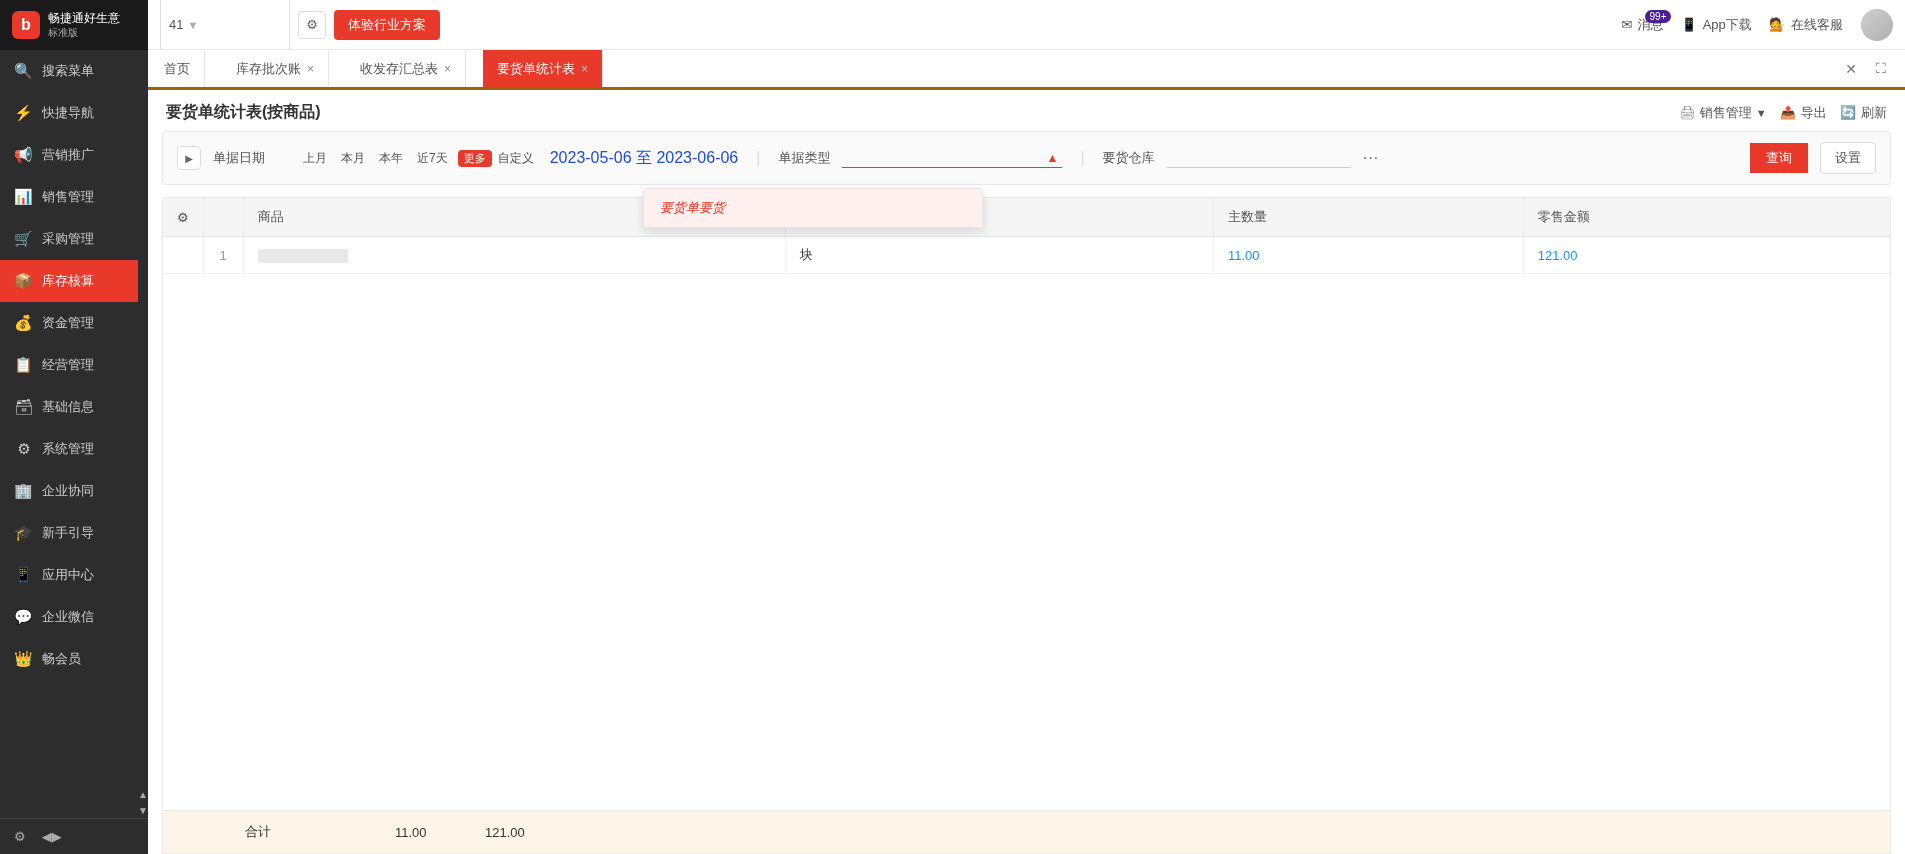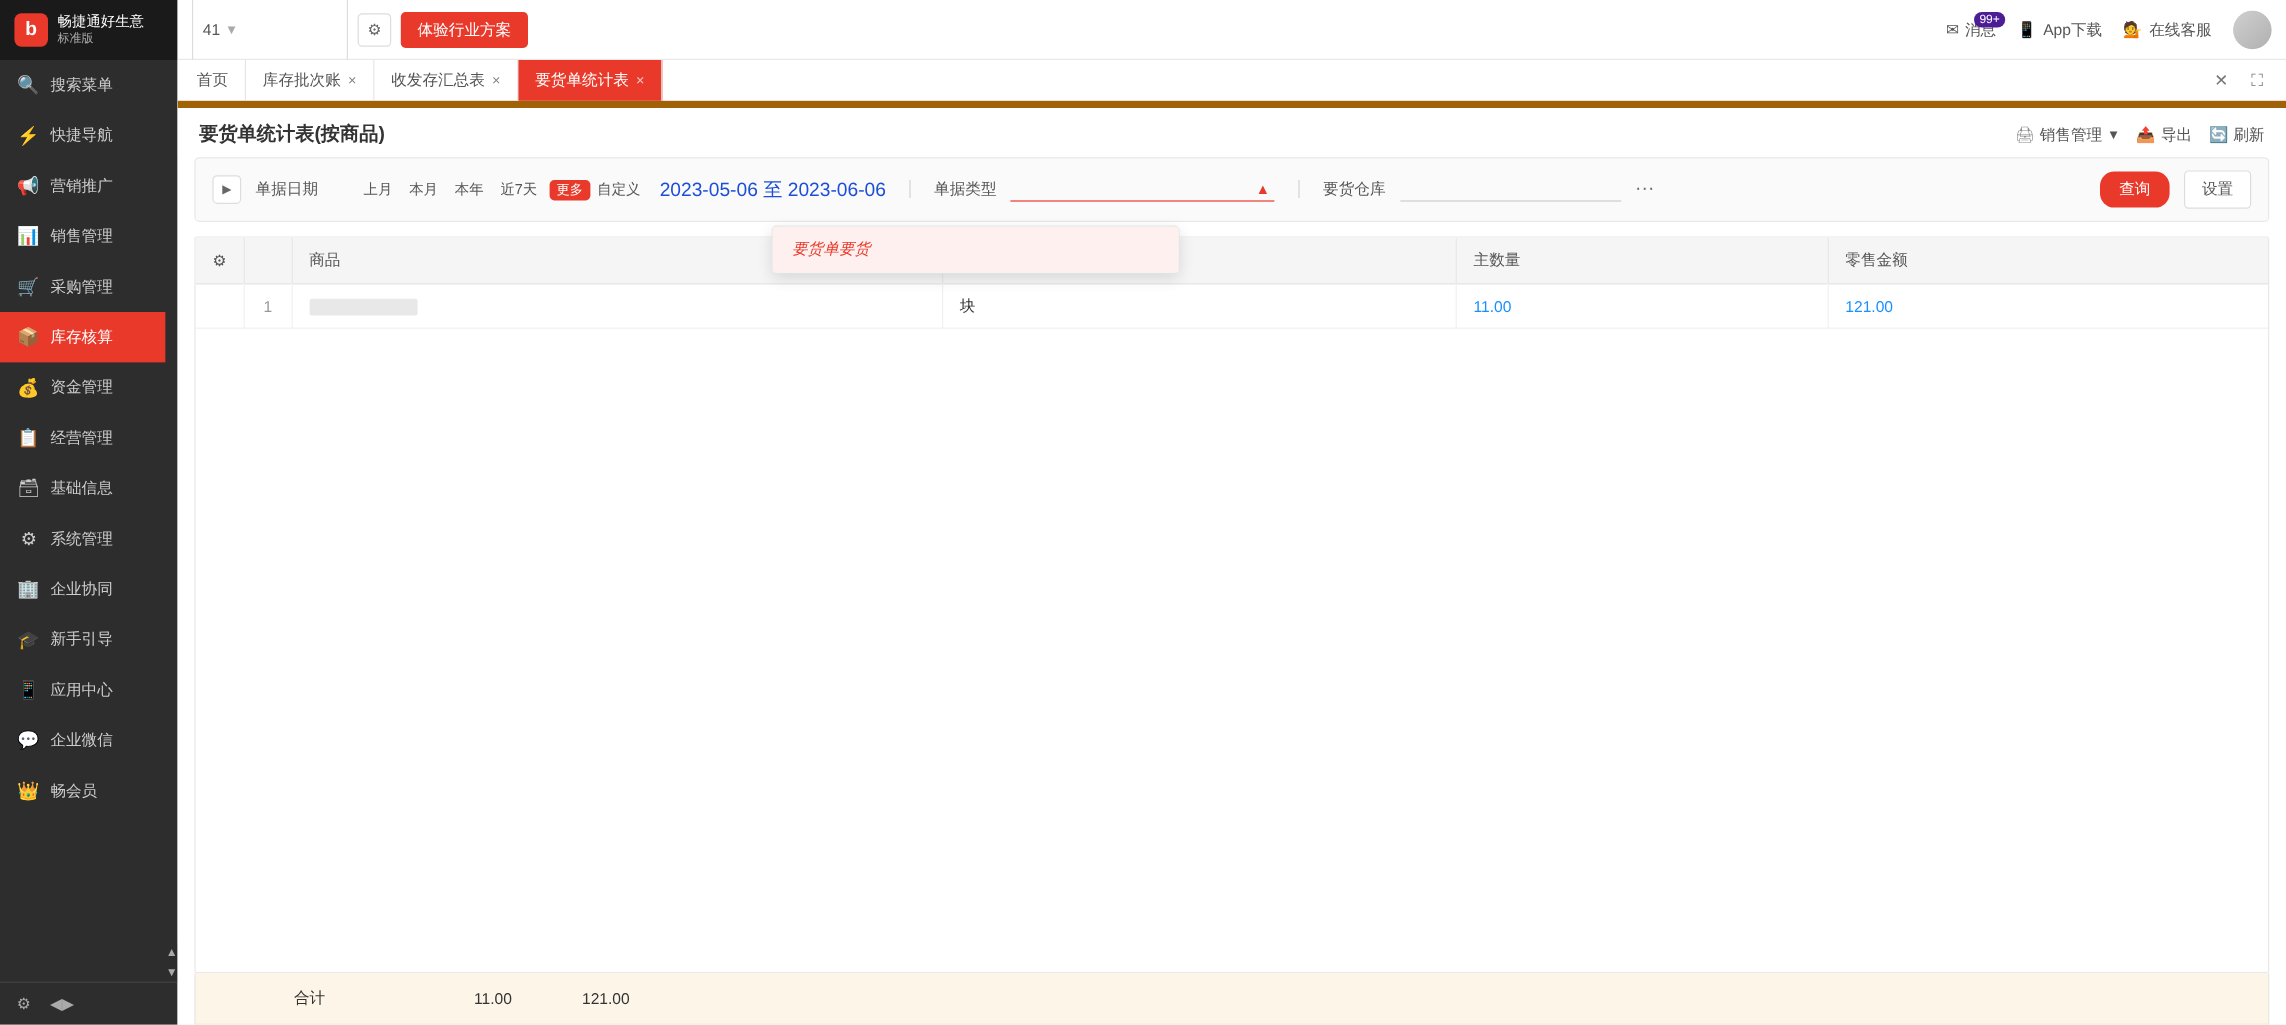--- a/index.html
+++ b/index.html
@@ -182,9 +182,9 @@
       display: flex;
       align-items: center;
       padding: 0 12px;
-      border-bottom: 6px solid #a16207;
+      border-bottom: 3px solid #a16207;
       flex-shrink: 0;
-      gap: 0;
+      gap: 17px;
     }
     .tab {
       display: flex;

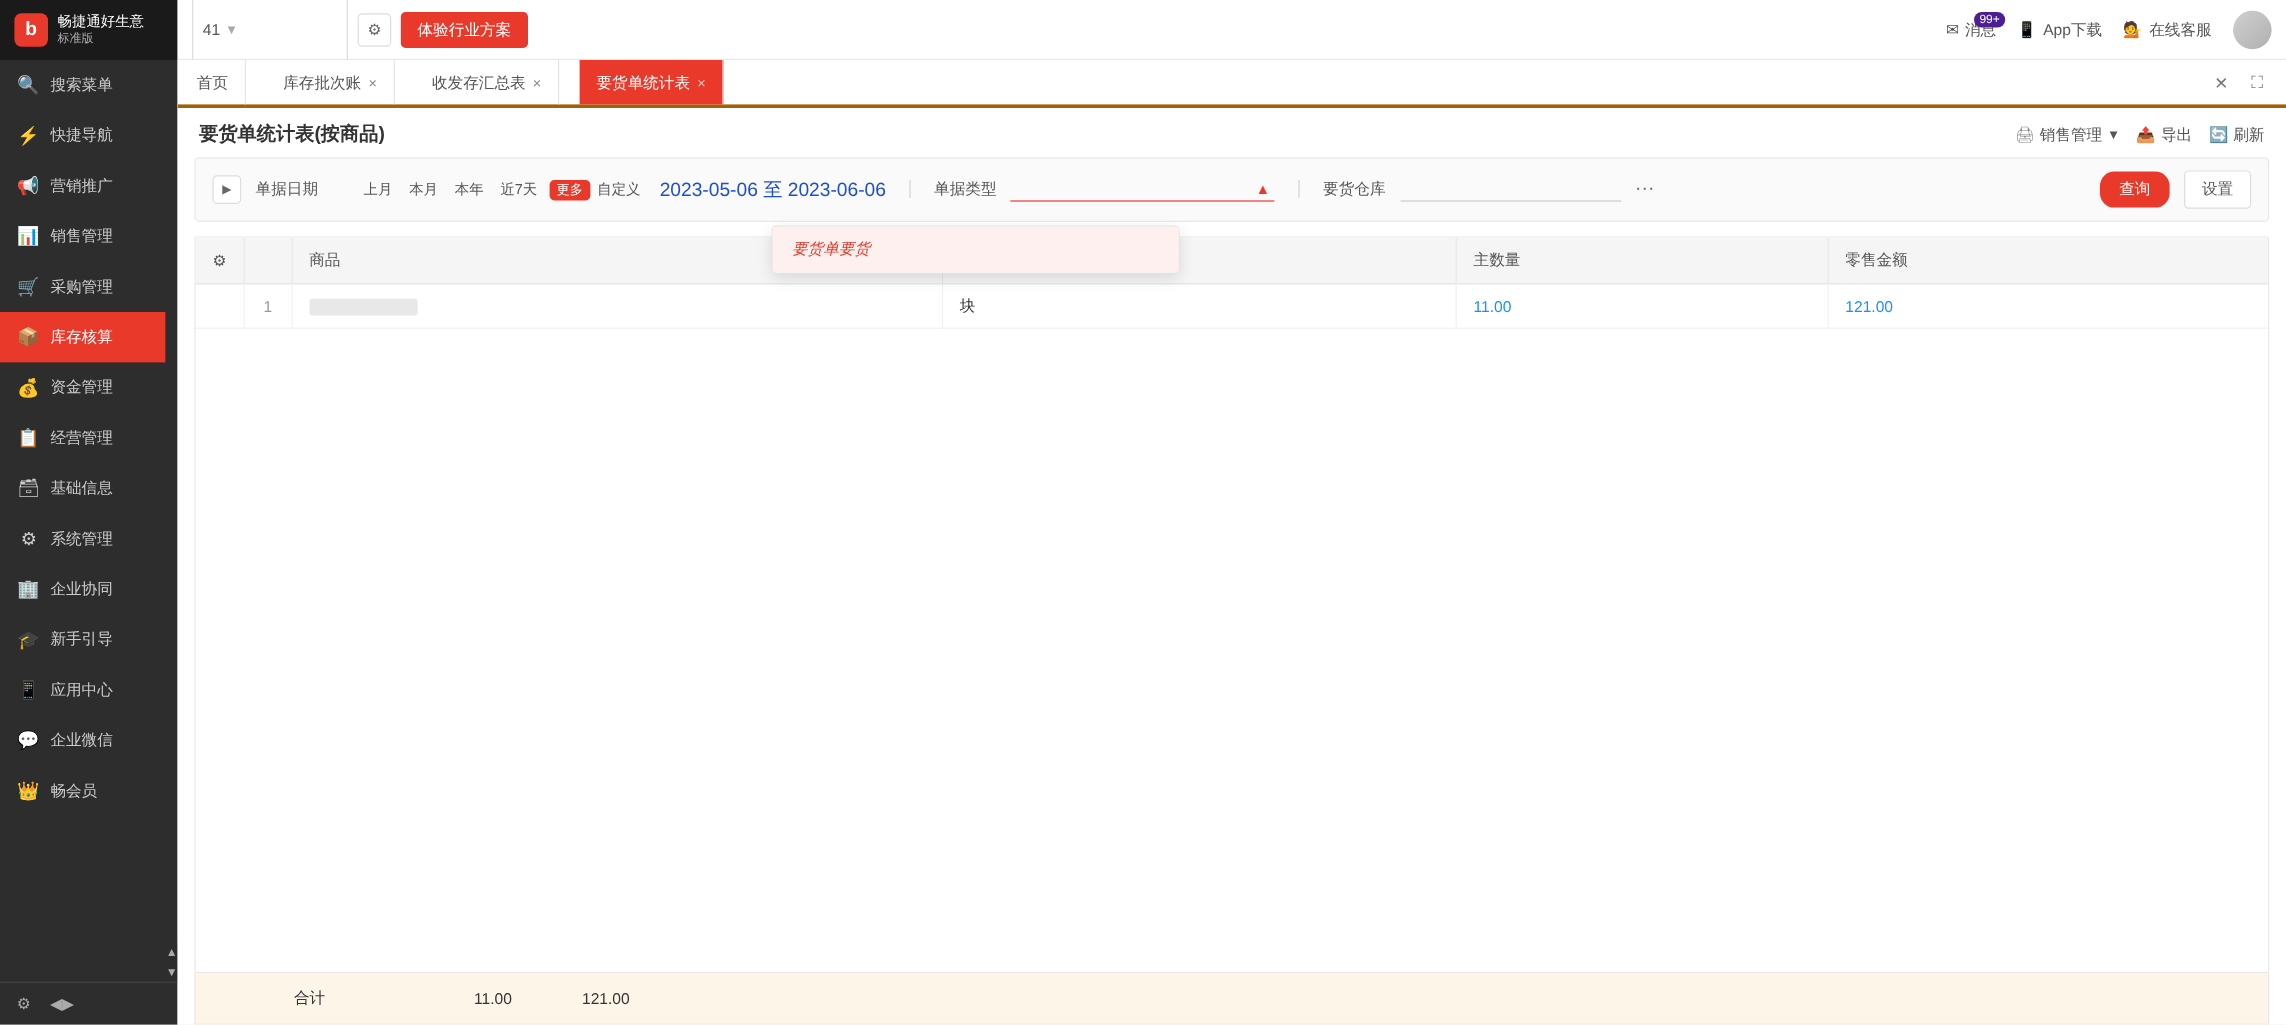--- a/index.html
+++ b/index.html
@@ -350,7 +350,7 @@
       background: #e8392a;
       color: #fff;
       border: none;
-      border-radius: 12px;
+      border-radius: 0;
       padding: 6px 16px;
       font-size: 13px;
       cursor: pointer;

